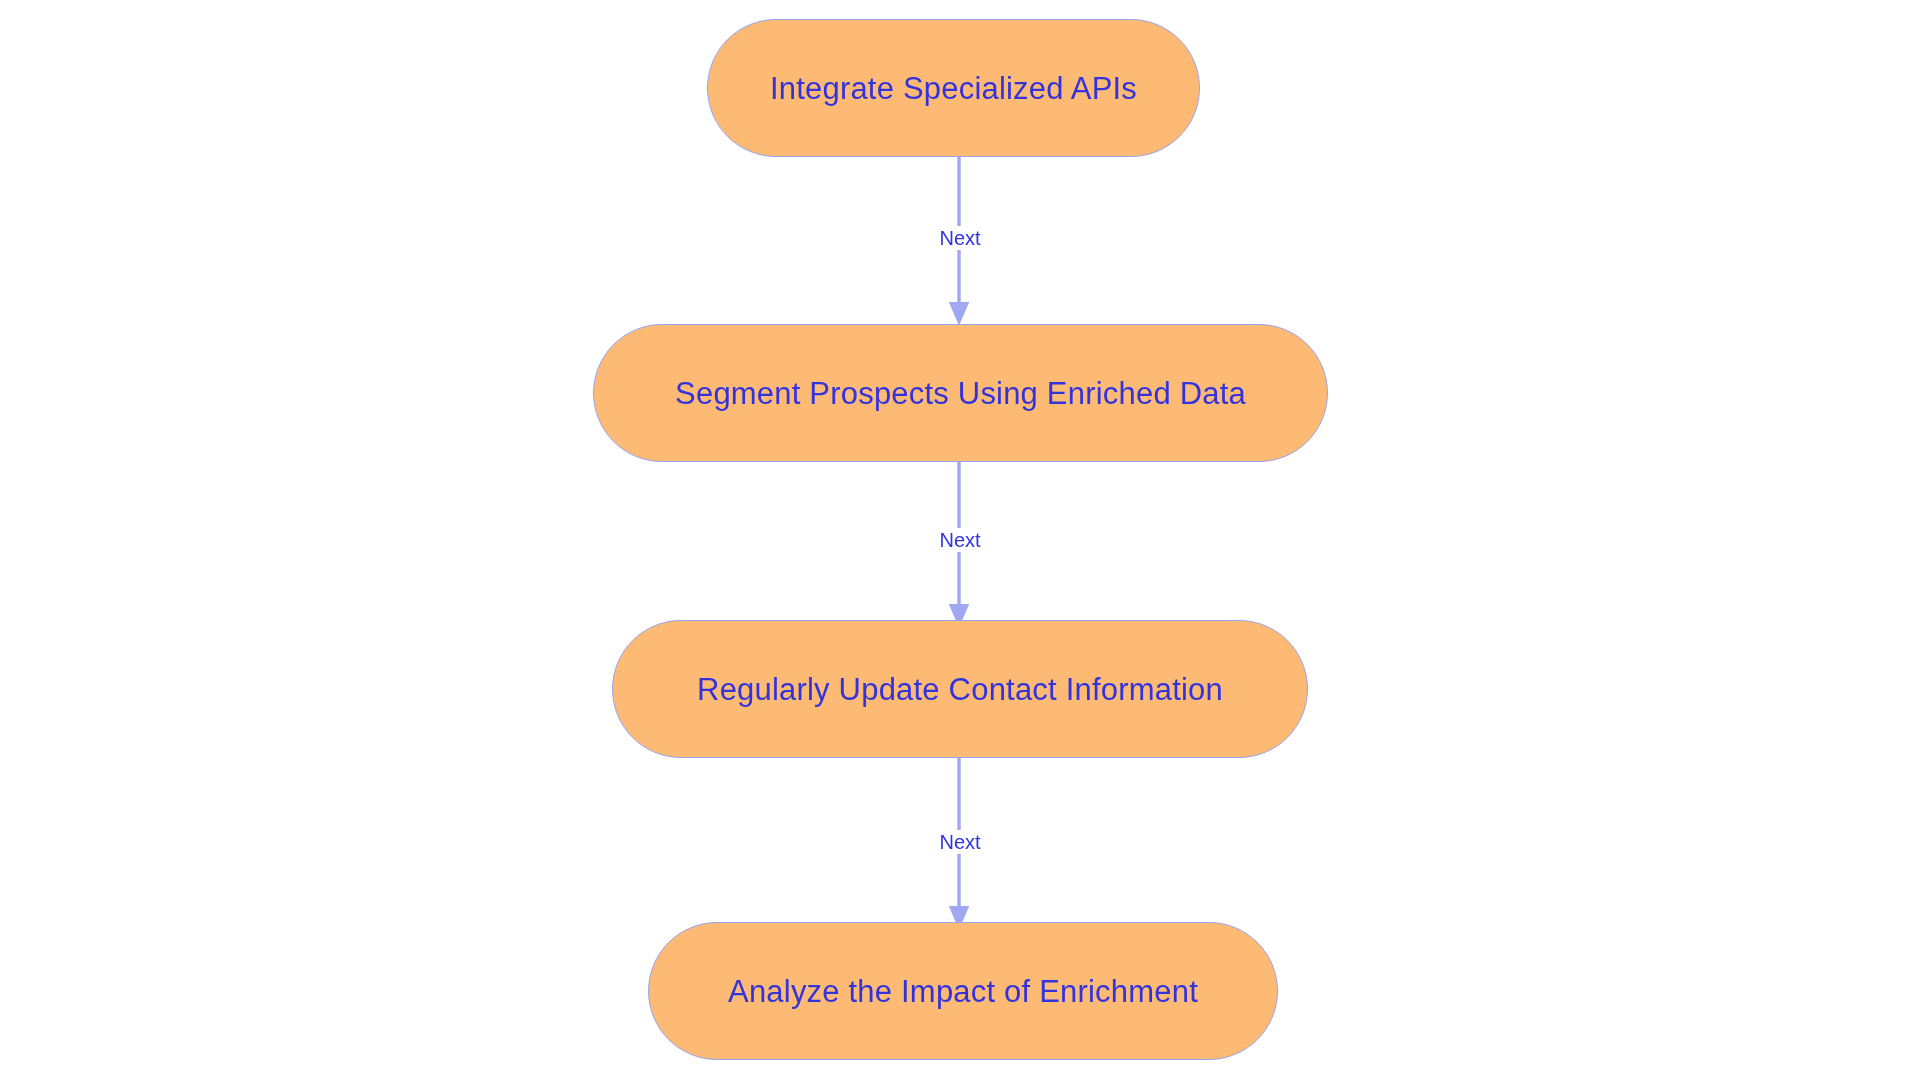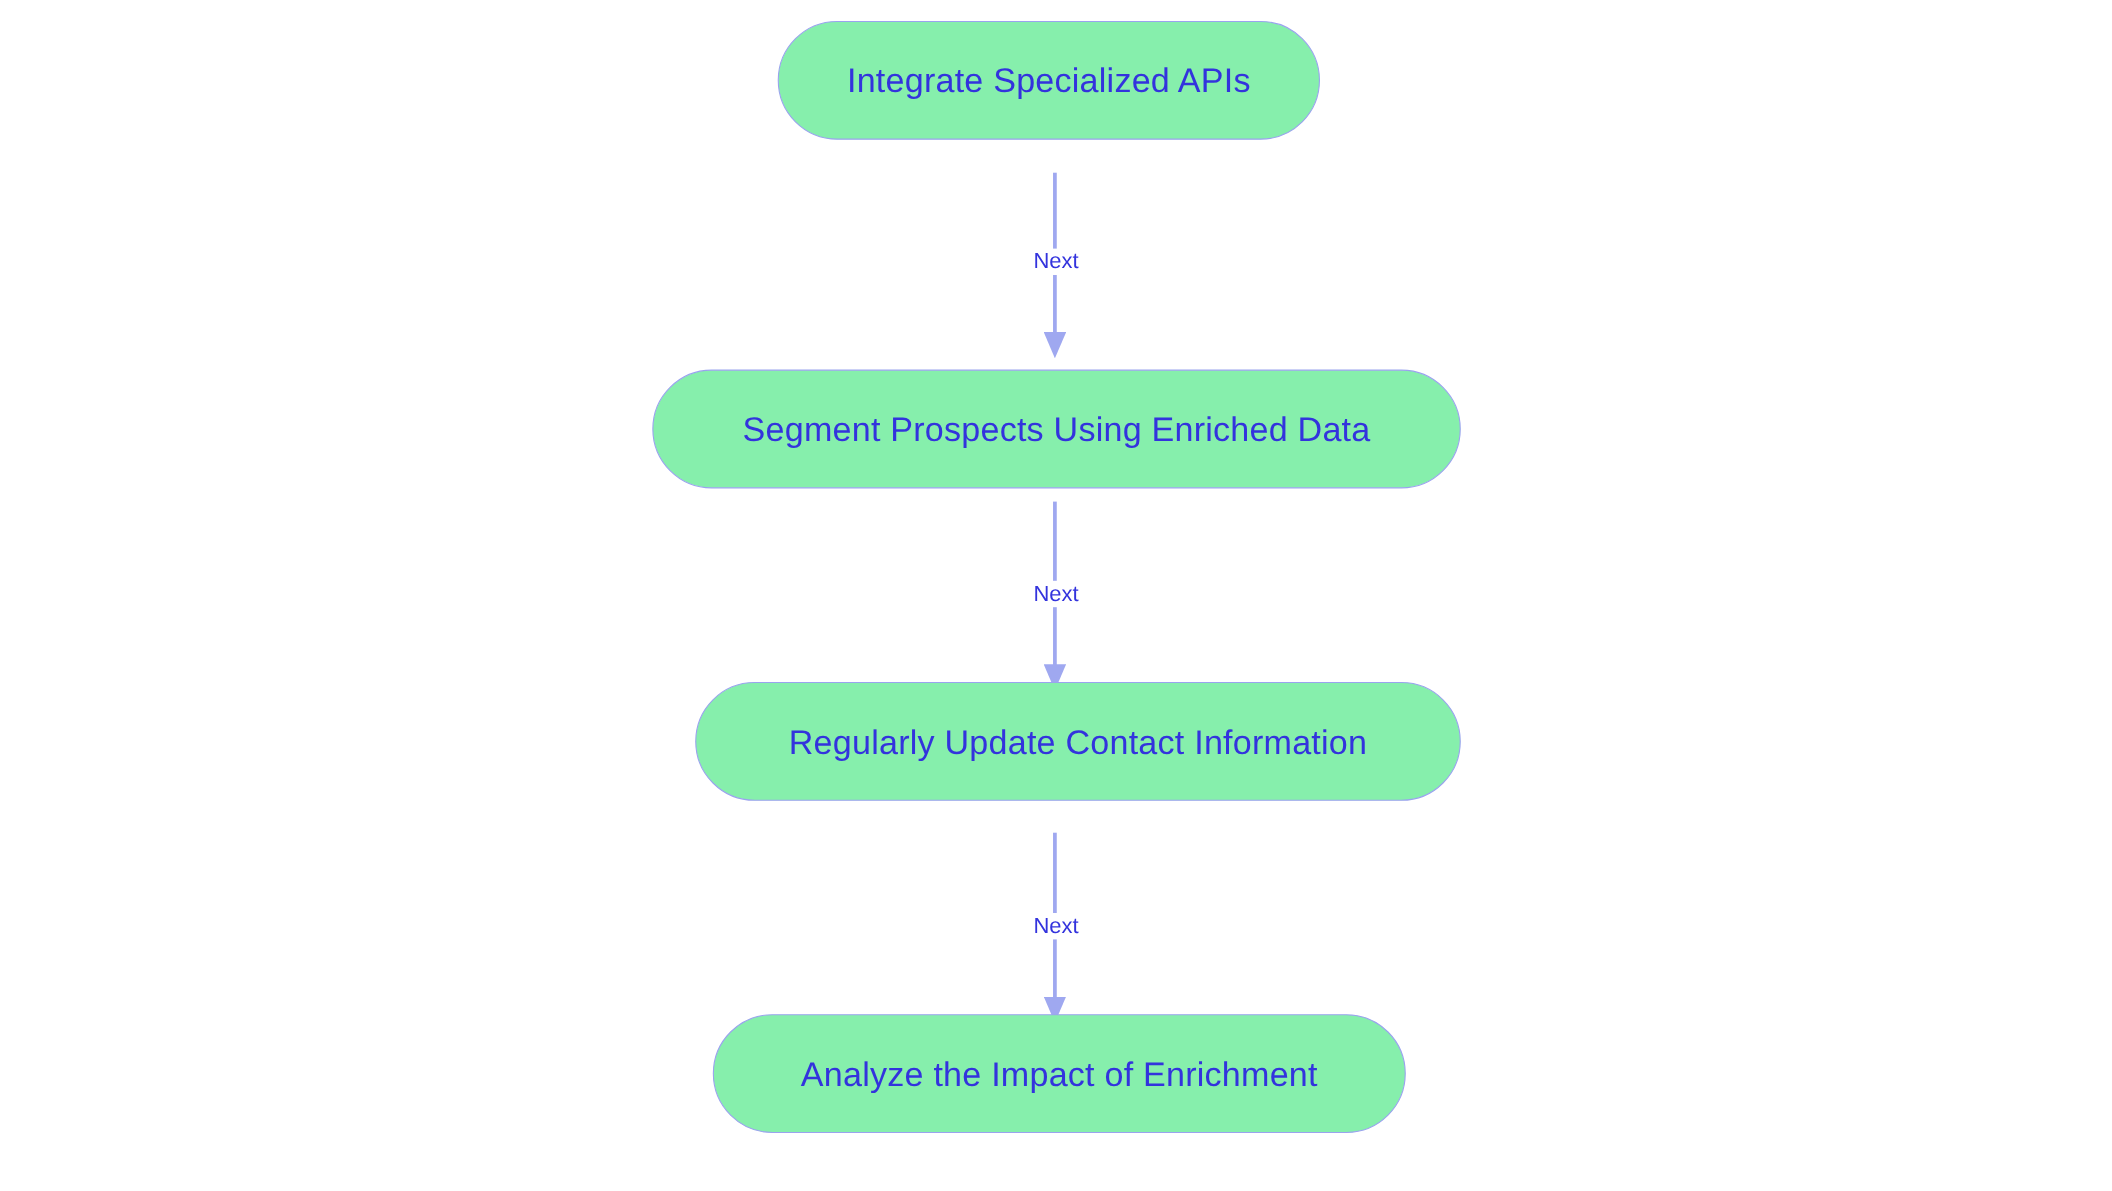--- a/index.html
+++ b/index.html
@@ -25,13 +25,13 @@
   .node {
     position: absolute;
     box-sizing: border-box;
-    background: #86efac;
+    background: #fdba74;
     border: 1.6px solid #9aa3ee;
     border-radius: 999px;
     display: flex;
     align-items: center;
     justify-content: center;
-    height: 108px;
+    height: 138px;
   }
   .node-label {
     color: #3333dd;

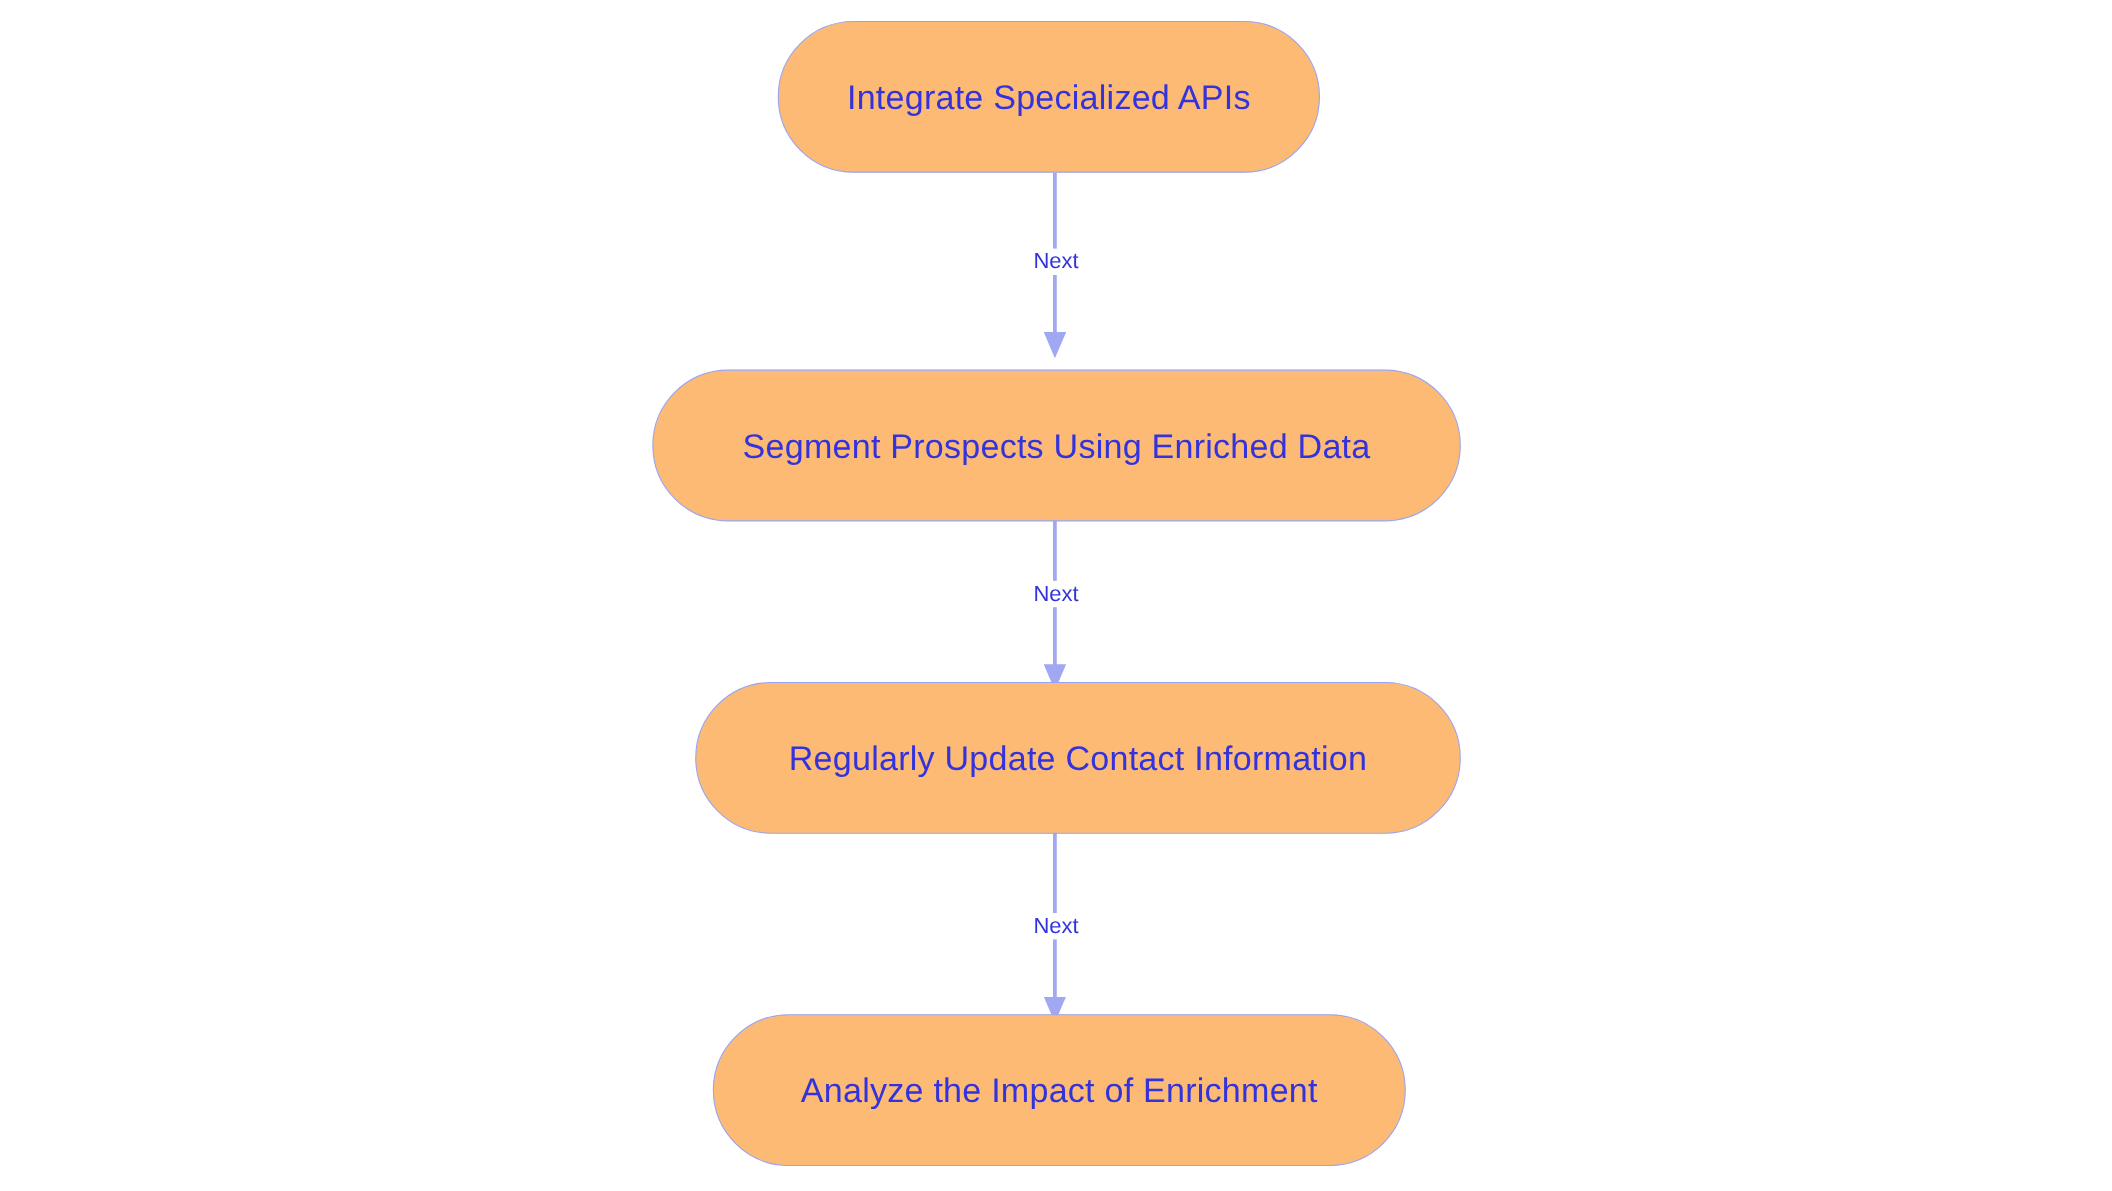--- a/index.html
+++ b/index.html
@@ -45,7 +45,7 @@
   }
 
   #node-0 { left: 707px;  top: 19px;   width: 493px; }
-  #node-1 { left: 593px;  top: 336px;  width: 735px; }
+  #node-1 { left: 593px;  top: 324px;  width: 735px; }
   #node-2 { left: 632px;  top: 620px;  width: 696px; }
   #node-3 { left: 648px;  top: 922px;  width: 630px; }
 

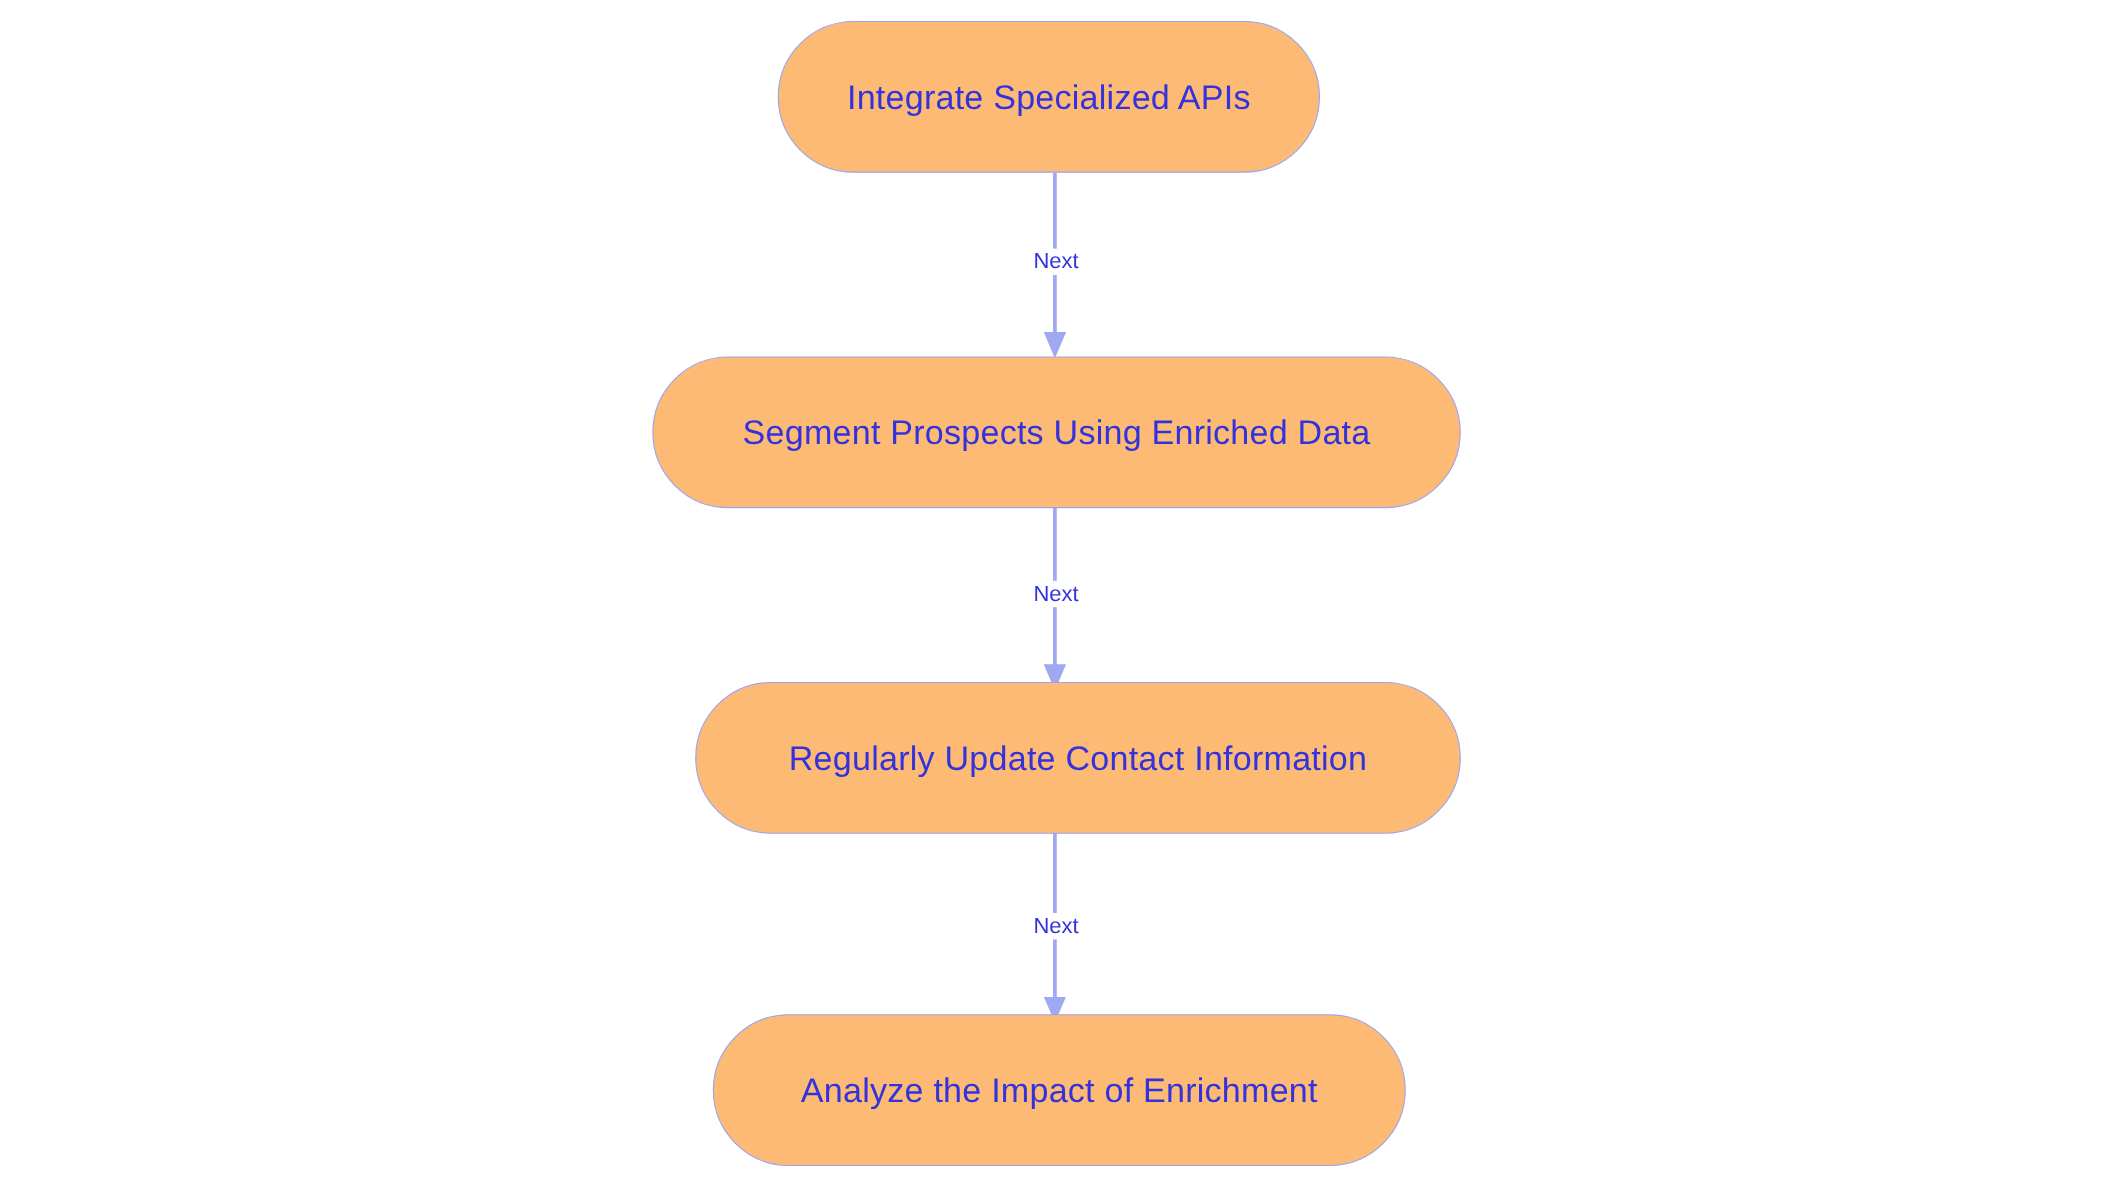--- a/index.html
+++ b/index.html
@@ -46,7 +46,7 @@
 
   #node-0 { left: 707px;  top: 19px;   width: 493px; }
   #node-1 { left: 593px;  top: 324px;  width: 735px; }
-  #node-2 { left: 632px;  top: 620px;  width: 696px; }
+  #node-2 { left: 612px;  top: 620px;  width: 696px; }
   #node-3 { left: 648px;  top: 922px;  width: 630px; }
 
   

